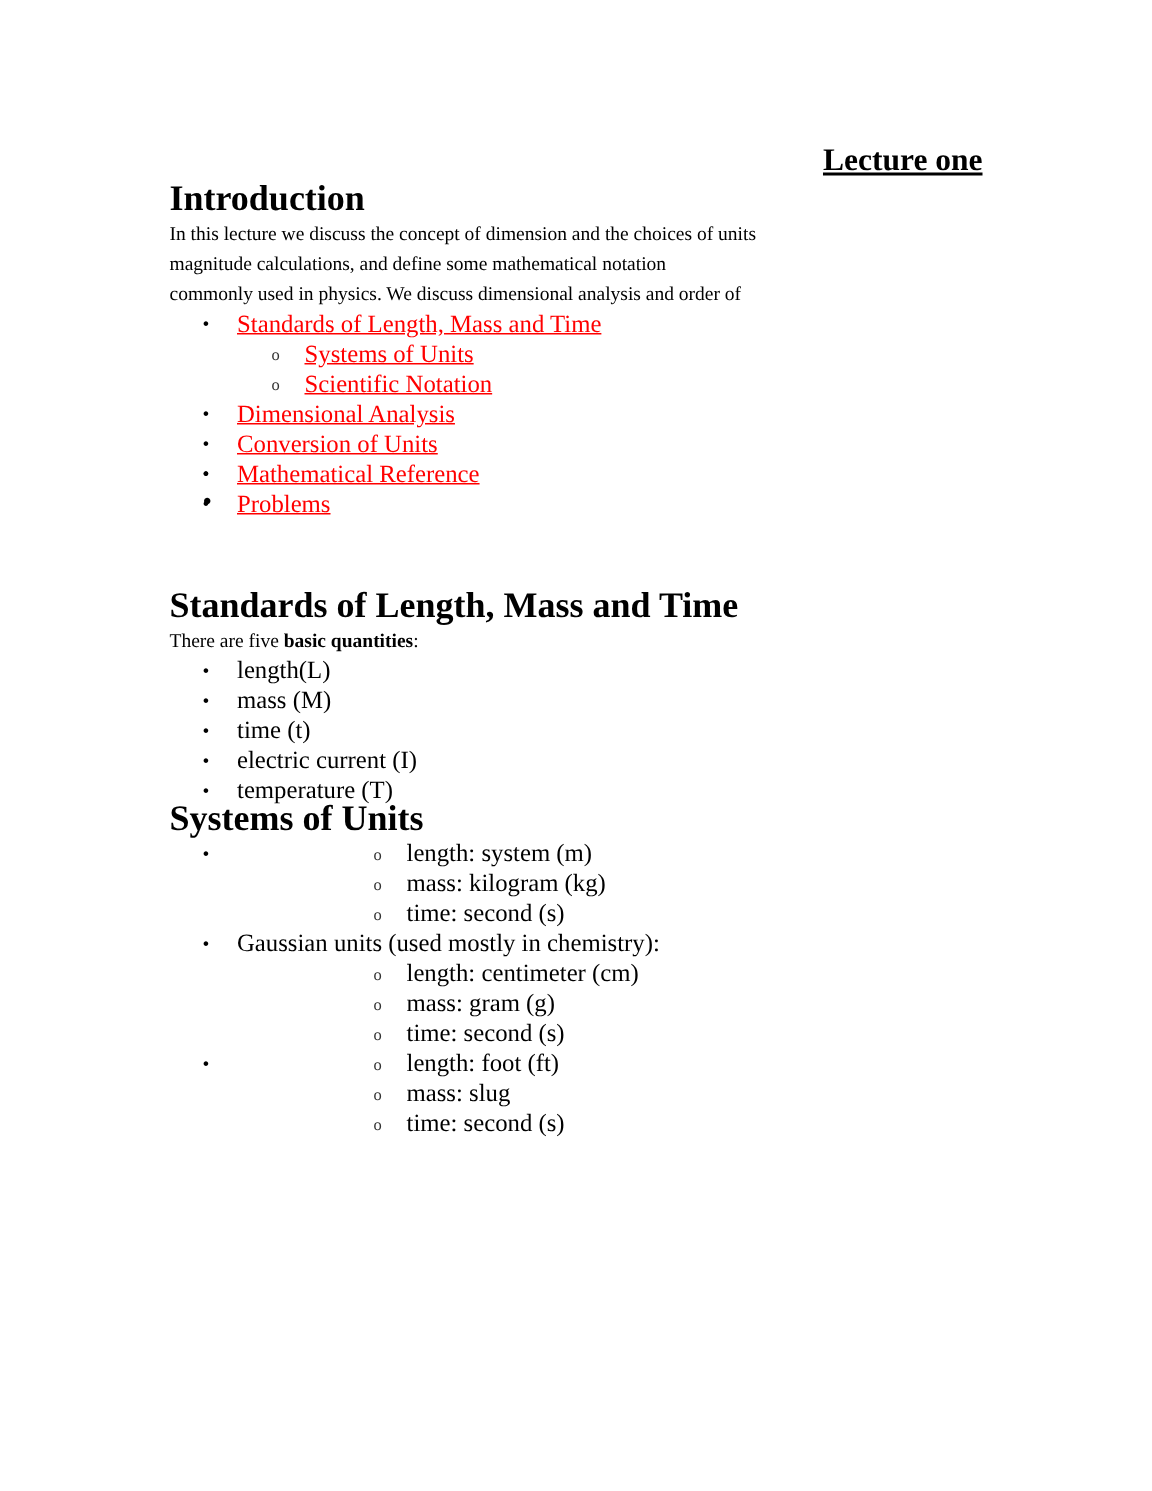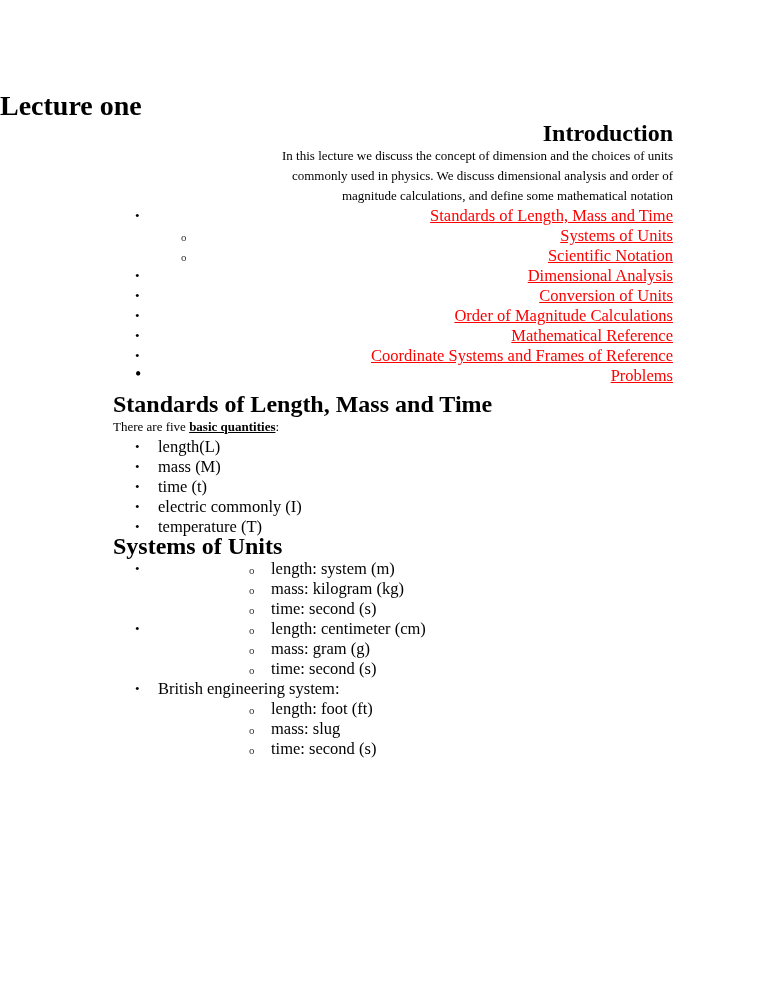--- a/index.html
+++ b/index.html
@@ -6,8 +6,8 @@
   body { width: 768px; height: 994px; position: relative; overflow: hidden;
          font-family: "Liberation Serif", "DejaVu Serif", serif; color: #000; }
   .page { position: absolute; left: 113px; top: 0; width: 560px; }
-  .title { position: absolute; left: 0; width: 655px; top: 94px; text-align: left;
-           font-size: 28px; font-weight: bold; line-height: 24px; }
+  .title { position: absolute; left: 0; width: 655px; top: 94px; text-align: right;
+           font-size: 21px; font-weight: bold; text-decoration: underline; line-height: 24px; }
   h2 { margin: 0; font-size: 24px; font-weight: bold; line-height: 26px; }
   p { margin: 0; font-size: 13px; line-height: 20px; }
   ul { margin: 0; padding: 0; list-style: none; }

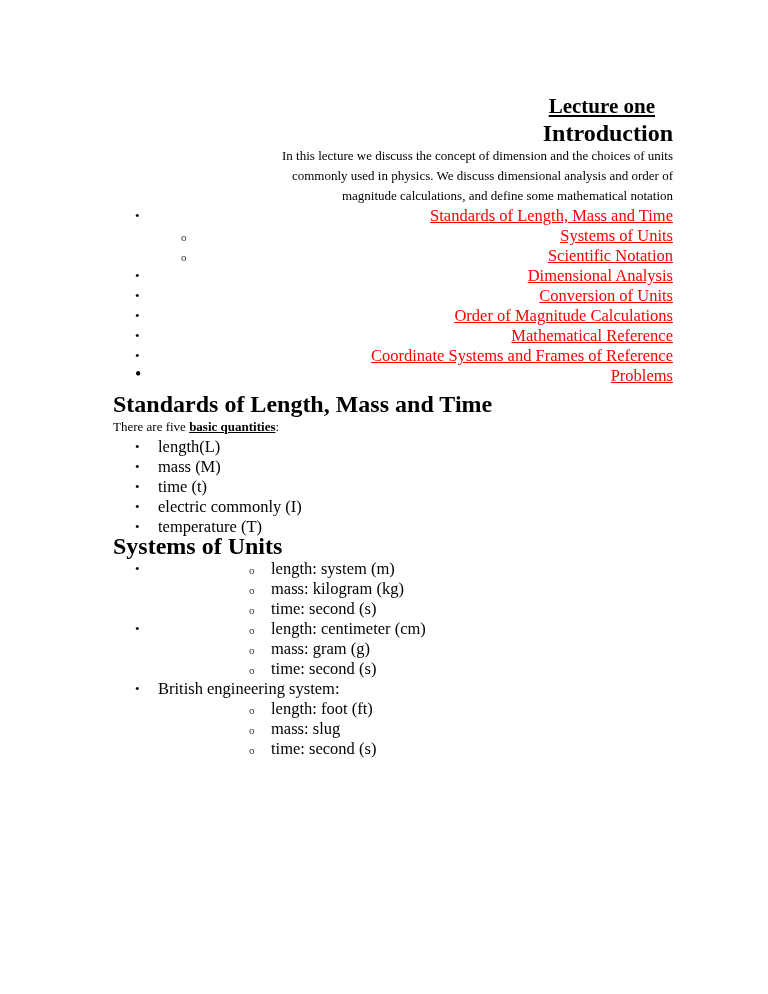--- a/index.html
+++ b/index.html
@@ -28,7 +28,7 @@
 
 <div class="page">
 
-  <div class="block" style="top:120px;text-align:right;">
+  <div class="block" style="top:120px;">
     <h2>Introduction</h2>
     <p>In this lecture we discuss the concept of dimension and the choices of units</p>
     <p>commonly used in physics. We discuss dimensional analysis and order of</p>

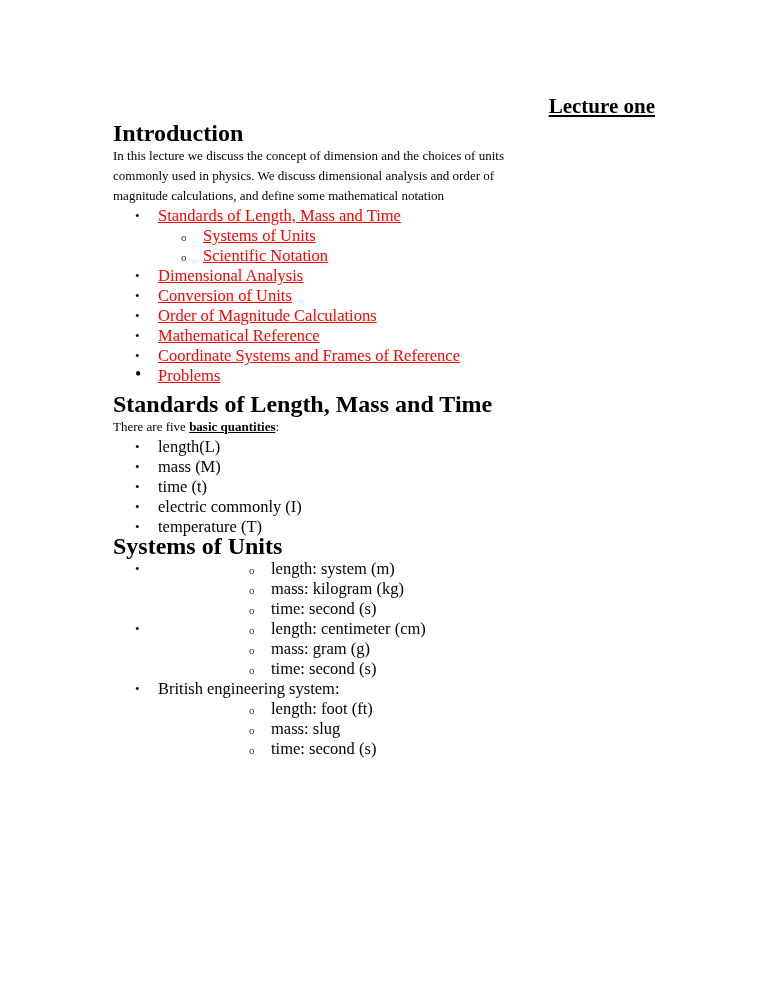--- a/index.html
+++ b/index.html
@@ -31,8 +31,8 @@
   <div class="block" style="top:120px;">
     <h2>Introduction</h2>
     <p>In this lecture we discuss the concept of dimension and the choices of units</p>
+    <p>magnitude calculations, and define some mathematical notation</p>
     <p>commonly used in physics. We discuss dimensional analysis and order of</p>
-    <p>magnitude calculations, and define some mathematical notation</p>
     <ul class="l1">
       <li>
         <span class="bullet">•</span>

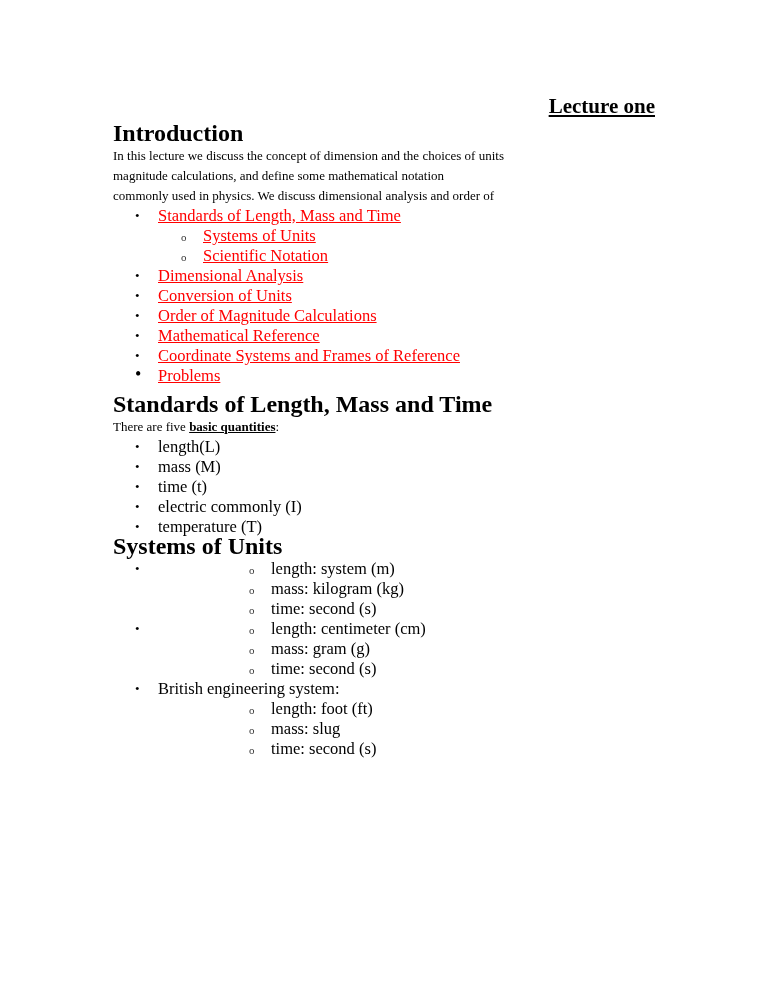--- a/index.html
+++ b/index.html
@@ -58,7 +58,6 @@
       </li>
       <li>
         <span class="bullet">•</span>
-        <a class="toc">Order of Magnitude Calculations</a>
       </li>
       <li>
         <span class="bullet">•</span>

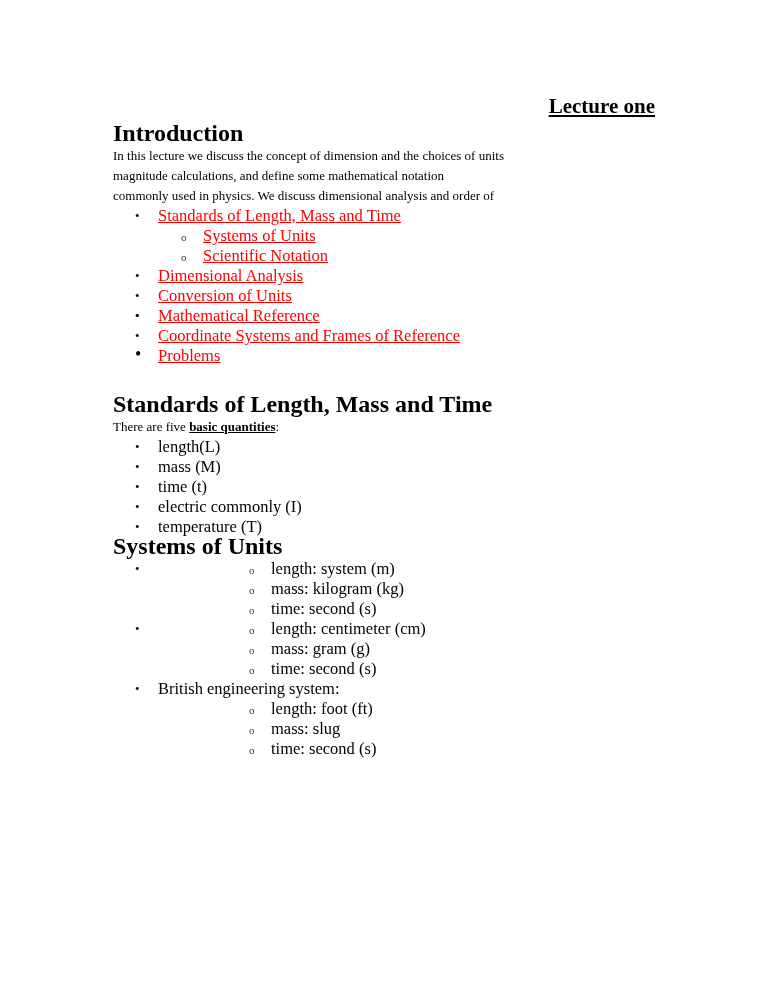--- a/index.html
+++ b/index.html
@@ -65,7 +65,6 @@
       </li>
       <li>
         <span class="bullet">•</span>
-        <a class="toc">Coordinate Systems and Frames of Reference</a>
       </li>
       <li>
         <span class="bullet big-bullet">•</span>

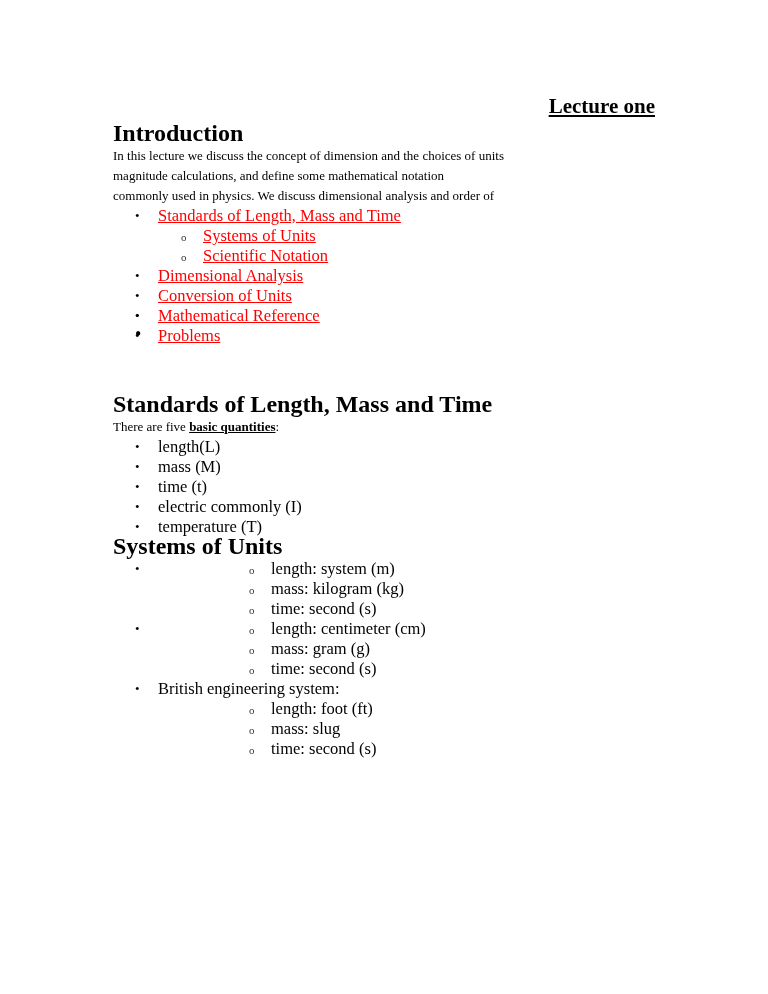--- a/index.html
+++ b/index.html
@@ -18,7 +18,7 @@
   ul.l2 > li > .bullet { position: absolute; left: 23px; top: 1px; font-size: 11px; color: #333; }
   a.toc { color: #ff0000; text-decoration: underline; }
   .big-bullet { font-size: 18px !important; top: -2px !important; }
-  b { font-weight: bold; text-decoration: underline; }
+  b { font-weight: bold; }
   .block { position: absolute; left: 0; width: 560px; }
 </style>
 </head>

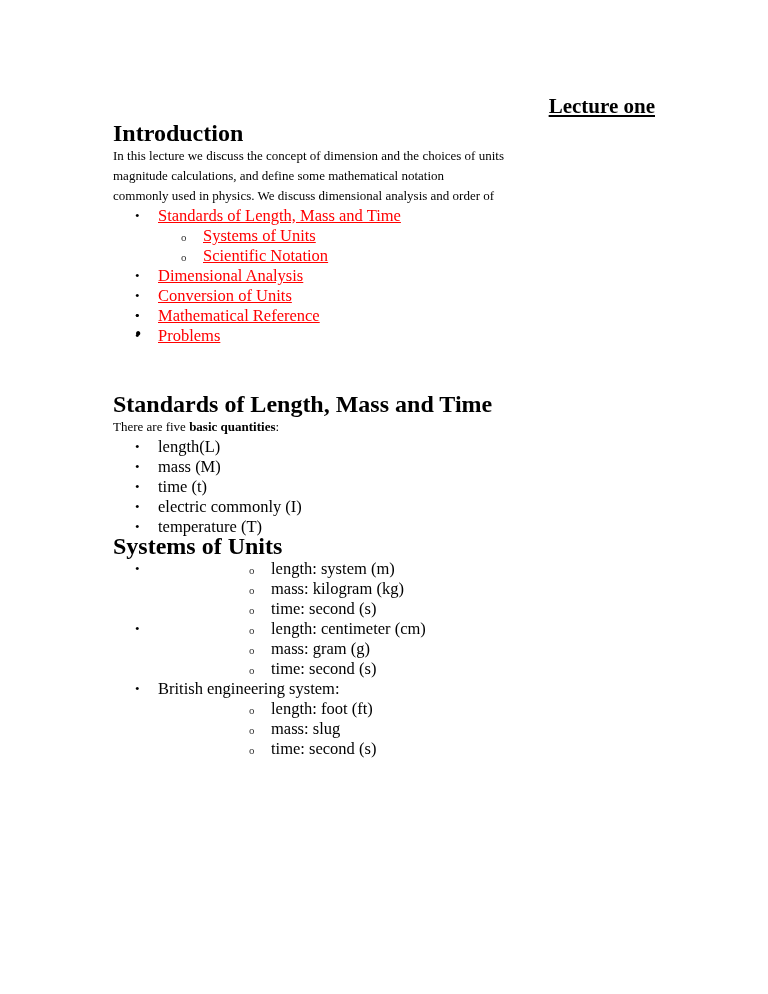--- a/index.html
+++ b/index.html
@@ -80,7 +80,7 @@
       <li><span class="bullet">•</span><span>length(L)</span></li>
       <li><span class="bullet">•</span><span>mass (M)</span></li>
       <li><span class="bullet">•</span><span>time (t)</span></li>
-      <li><span class="bullet">•</span><span>electric commonly (I)</span></li>
+      <li><span class="bullet">•</span><span>electric current (I)</span></li>
       <li><span class="bullet">•</span><span>temperature (T)</span></li>
     </ul>
   </div>

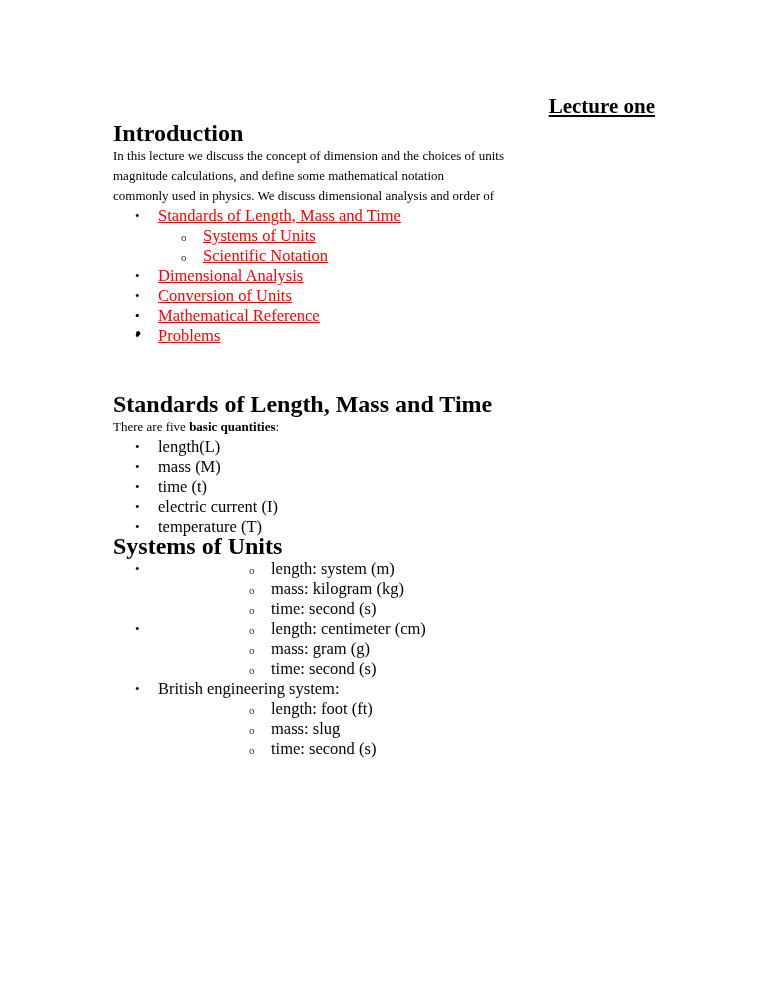--- a/index.html
+++ b/index.html
@@ -98,6 +98,7 @@
       </li>
       <li>
         <span class="bullet">•</span>
+        <span>Gaussian units (used mostly in chemistry):</span>
         <ul class="l2" style="margin-left:-45px;">
           <li style="padding-left:158px;"><span class="bullet" style="left:136px;">o</span><span>length: centimeter (cm)</span></li>
           <li style="padding-left:158px;"><span class="bullet" style="left:136px;">o</span><span>mass: gram (g)</span></li>

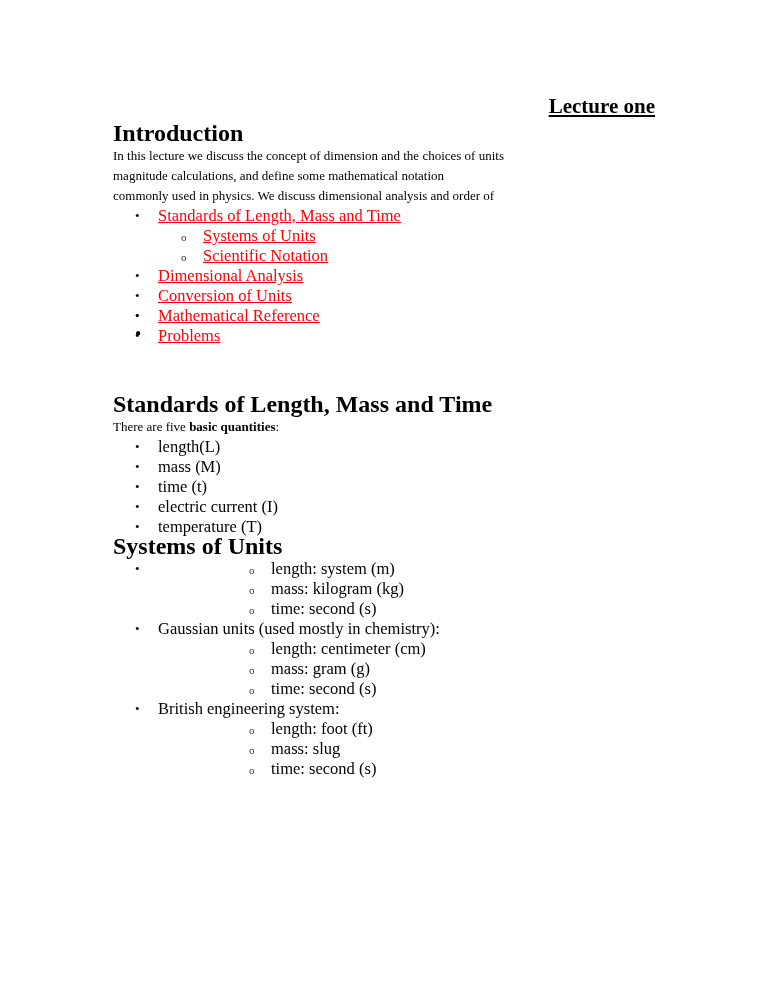--- a/index.html
+++ b/index.html
@@ -107,7 +107,6 @@
       </li>
       <li>
         <span class="bullet">•</span>
-        <span>British engineering system:</span>
         <ul class="l2" style="margin-left:-45px;">
           <li style="padding-left:158px;"><span class="bullet" style="left:136px;">o</span><span>length: foot (ft)</span></li>
           <li style="padding-left:158px;"><span class="bullet" style="left:136px;">o</span><span>mass: slug</span></li>

